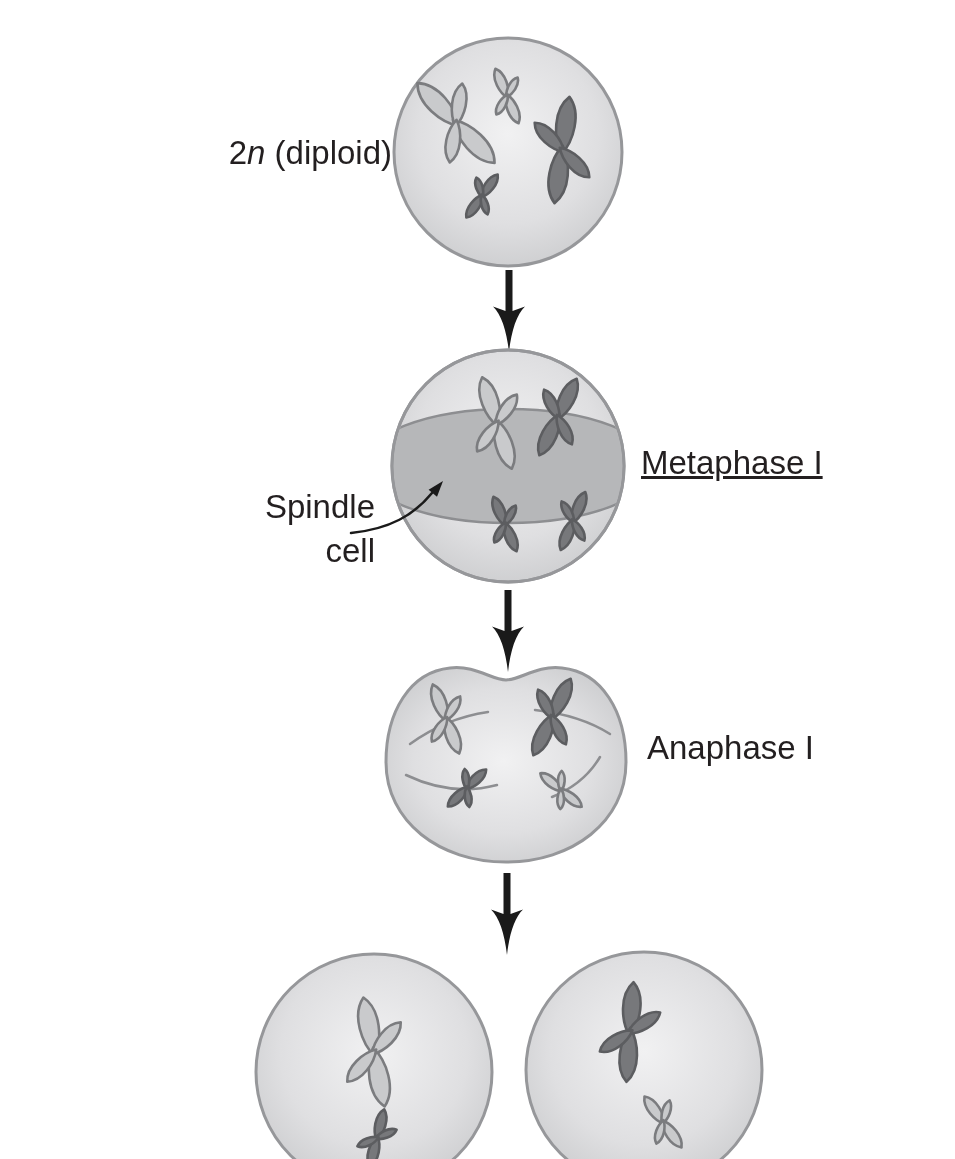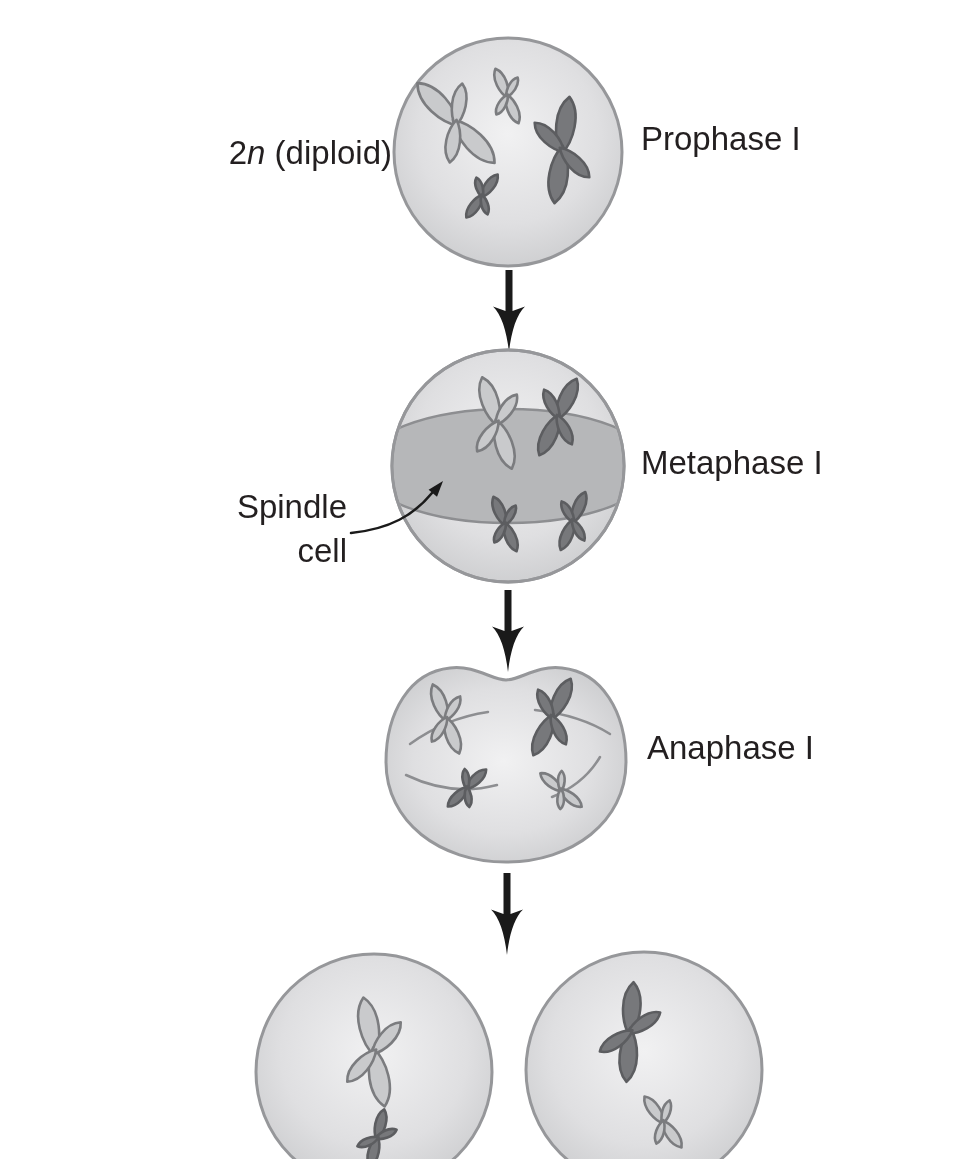--- a/index.html
+++ b/index.html
@@ -122,7 +122,6 @@
 
   <div class="lbl lbl-diploid"><span>2</span><span class="italic">n</span><span> (diploid)</span></div>
 
-  <div class="lbl lbl-prophase">Prophase I</div>
 
   <div class="lbl lbl-spindle">
     <div>Spindle</div>

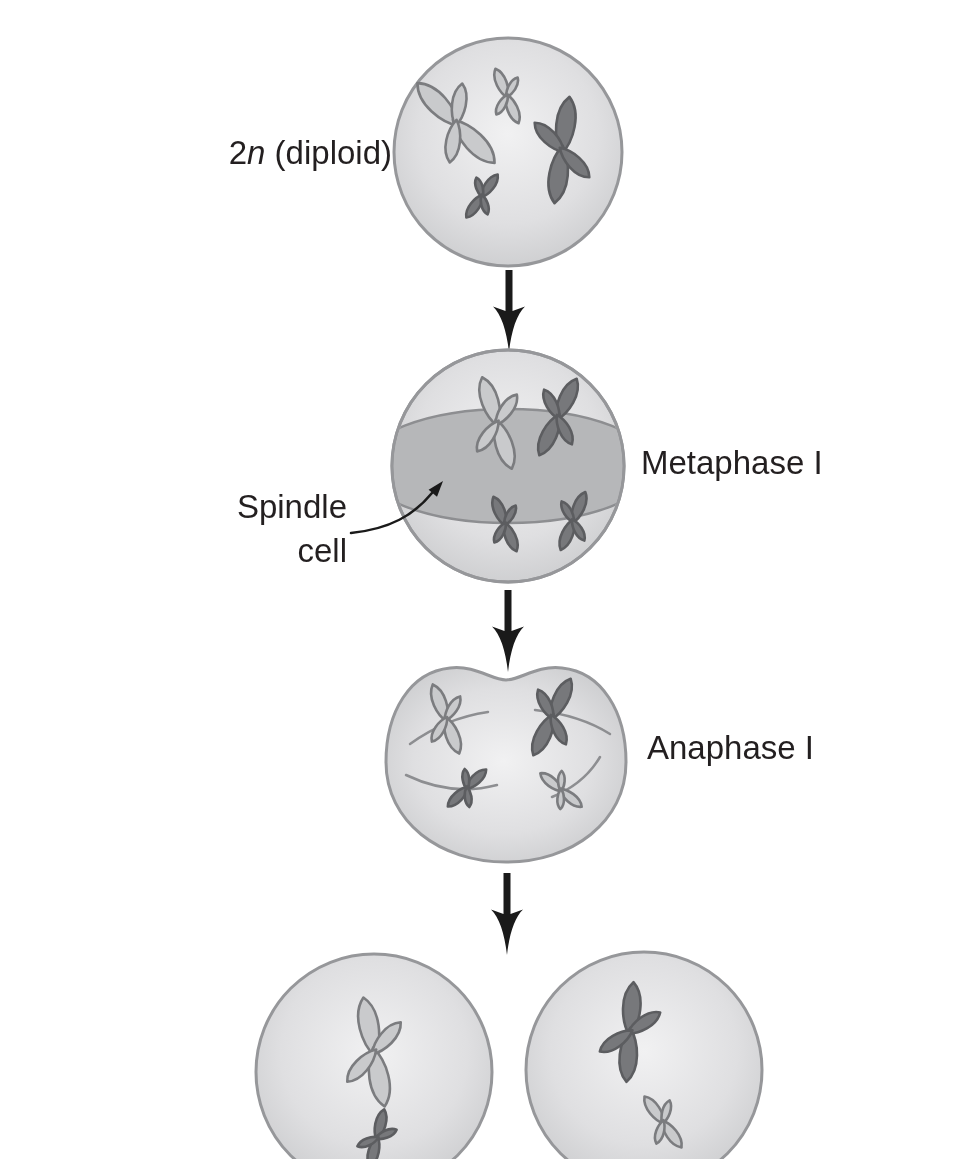--- a/index.html
+++ b/index.html
@@ -20,7 +20,7 @@
   .lbl-diploid{right:563px; top:101px;}
   .lbl-prophase{left:641px; top:87px;}
   .lbl-spindle{right:608px; top:453px; text-align:right; line-height:44px;}
-  .lbl-metaphase{left:641px; top:411px;}
+  .lbl-metaphase{left:641px; top:411px;text-decoration:underline;}
   .lbl-anaphase{left:647px; top:696px;}
   .lbl-haploid{left:2px; top:1016px;}
   .lbl-telophase{left:776px; top:1021px;}

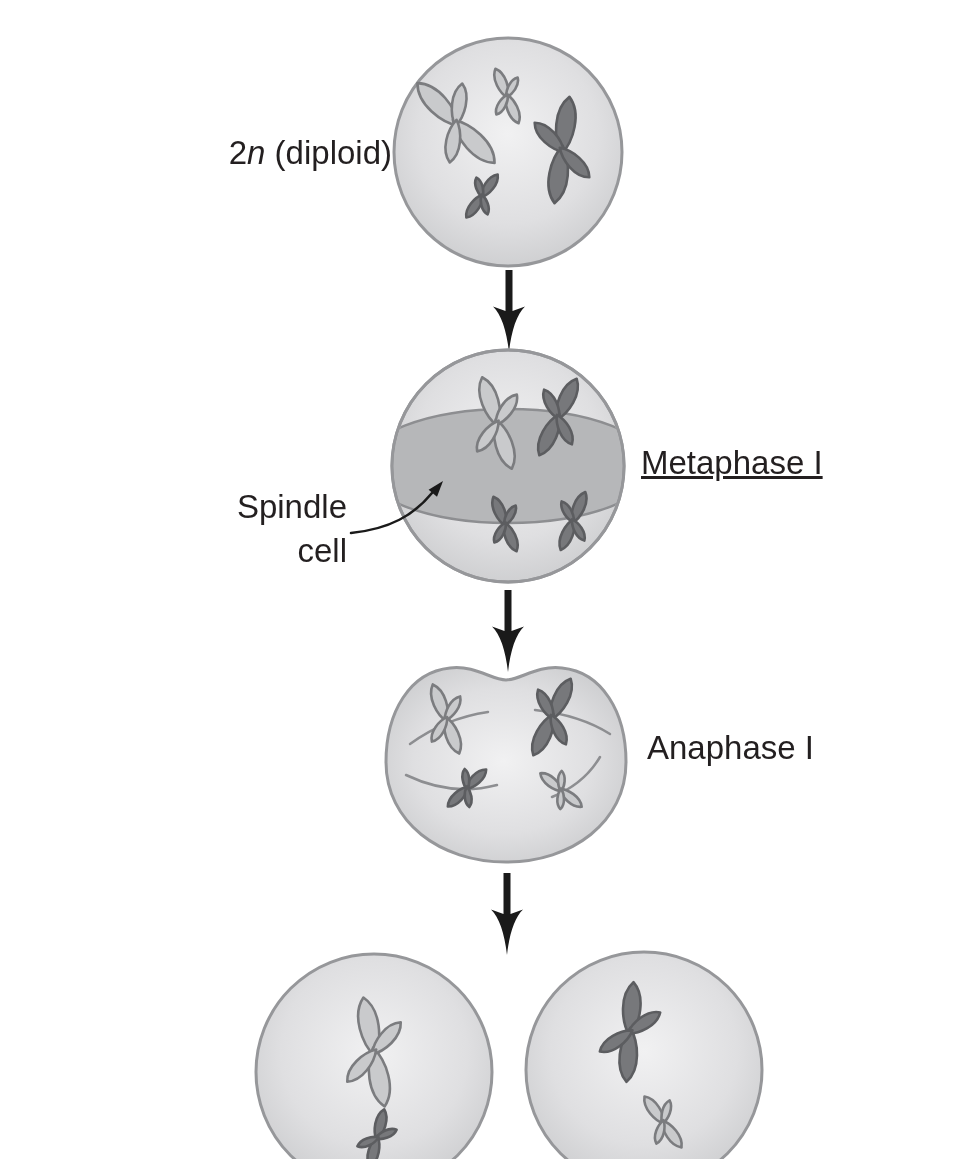--- a/index.html
+++ b/index.html
@@ -19,7 +19,7 @@
   .italic{font-style:italic;}
   .lbl-diploid{right:563px; top:101px;}
   .lbl-prophase{left:641px; top:87px;}
-  .lbl-spindle{right:608px; top:453px; text-align:right; line-height:44px;}
+  .lbl-spindle{right:580px; top:453px; text-align:right; line-height:44px;}
   .lbl-metaphase{left:641px; top:411px;text-decoration:underline;}
   .lbl-anaphase{left:647px; top:696px;}
   .lbl-haploid{left:2px; top:1016px;}

